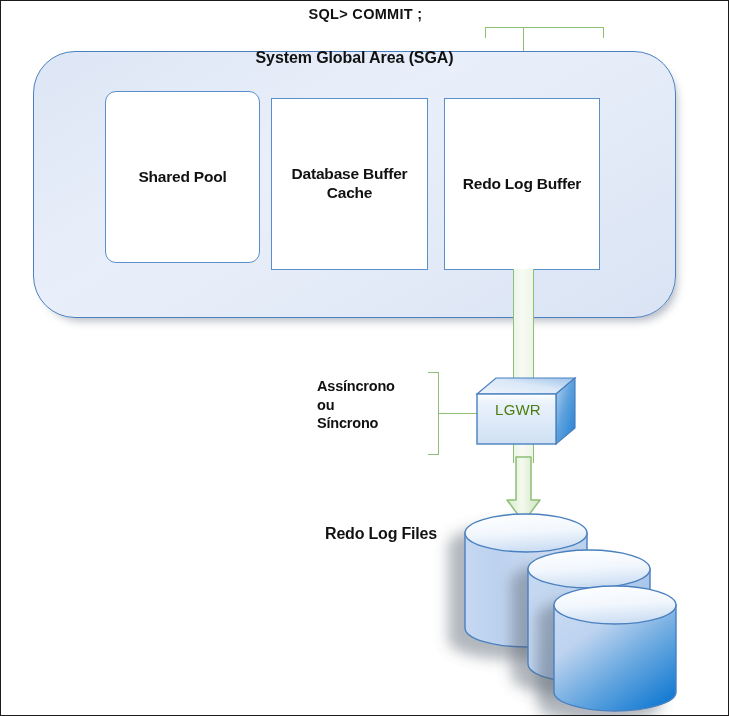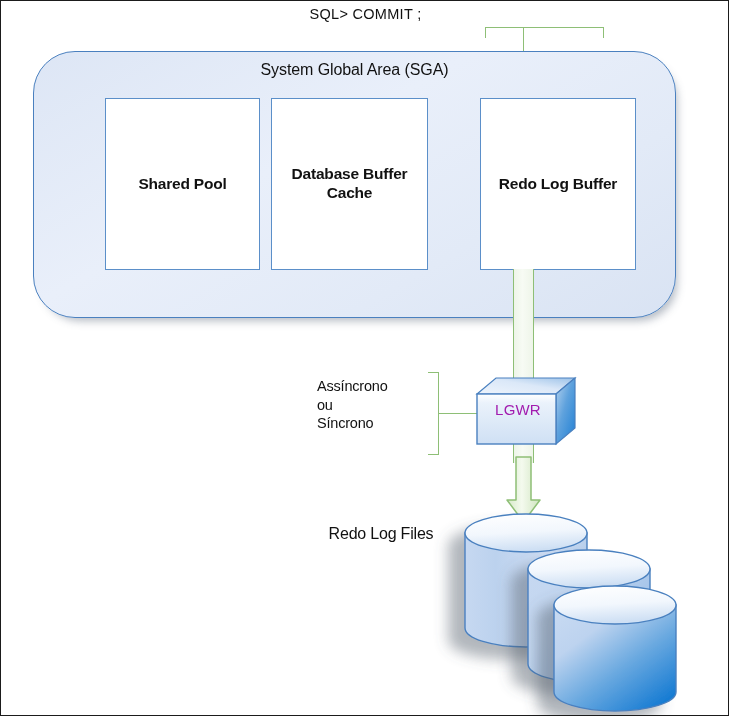--- a/index.html
+++ b/index.html
@@ -18,7 +18,7 @@
   }
   .lbl{
     position:absolute;
-    font-weight:normal;
+    font-weight:bold;
     color:#111111;
     letter-spacing:-0.2px;
     line-height:1.15;

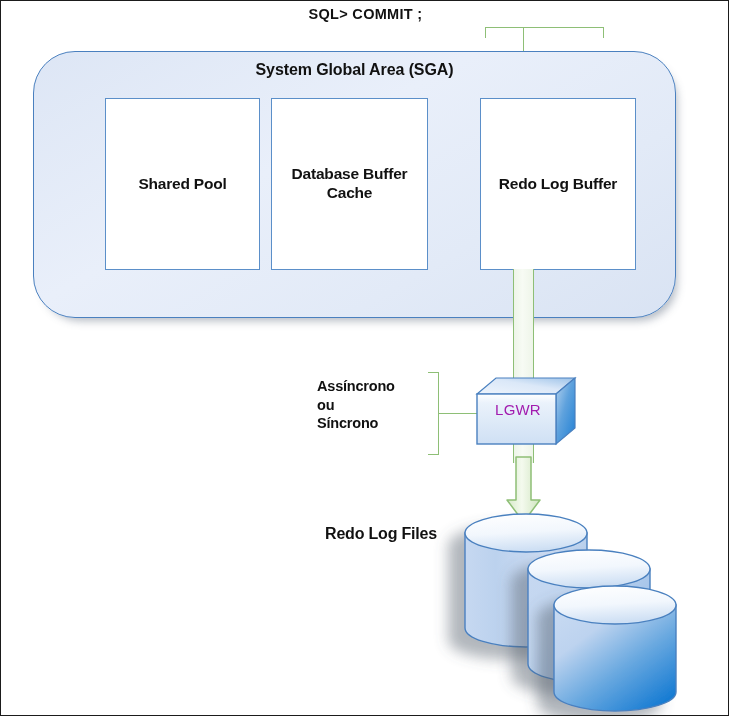--- a/index.html
+++ b/index.html
@@ -80,7 +80,7 @@
     box-sizing:border-box;
   }
   #sga-title{
-    left:32px; top:60px; width:643px;
+    left:32px; top:48px; width:643px;
     font-size:16px;
     letter-spacing:-0.1px;
     text-align:center;

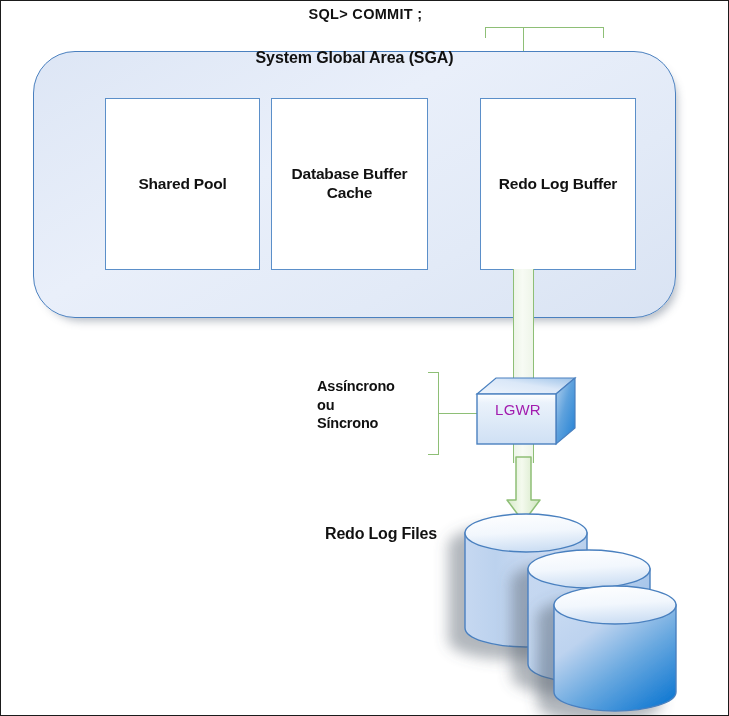--- a/index.html
+++ b/index.html
@@ -105,7 +105,7 @@
     line-height:1.2;
     white-space:pre-line;
   }
-  #box-shared-pool{ left:104px; top:97px; width:155px; height:172px; }
+  #box-shared-pool{ left:104px; top:90px; width:155px; height:172px;border-radius:11px; }
   #box-buffer-cache{ left:270px; top:97px; width:157px; height:172px; }
   #box-redo-buffer{ left:443px; top:97px; width:156px; height:172px;margin-left:36px; }
 

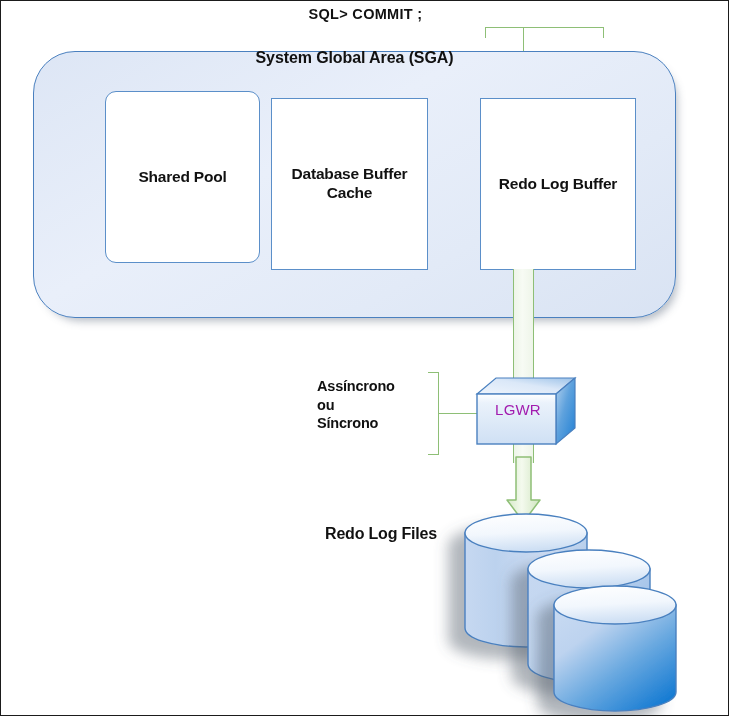--- a/index.html
+++ b/index.html
@@ -107,7 +107,7 @@
   }
   #box-shared-pool{ left:104px; top:90px; width:155px; height:172px;border-radius:11px; }
   #box-buffer-cache{ left:270px; top:97px; width:157px; height:172px; }
-  #box-redo-buffer{ left:443px; top:97px; width:156px; height:172px;margin-left:36px; }
+  #box-redo-buffer{ left:443px; top:97px; width:156px; height:172px; }
 
   
   #async-label{

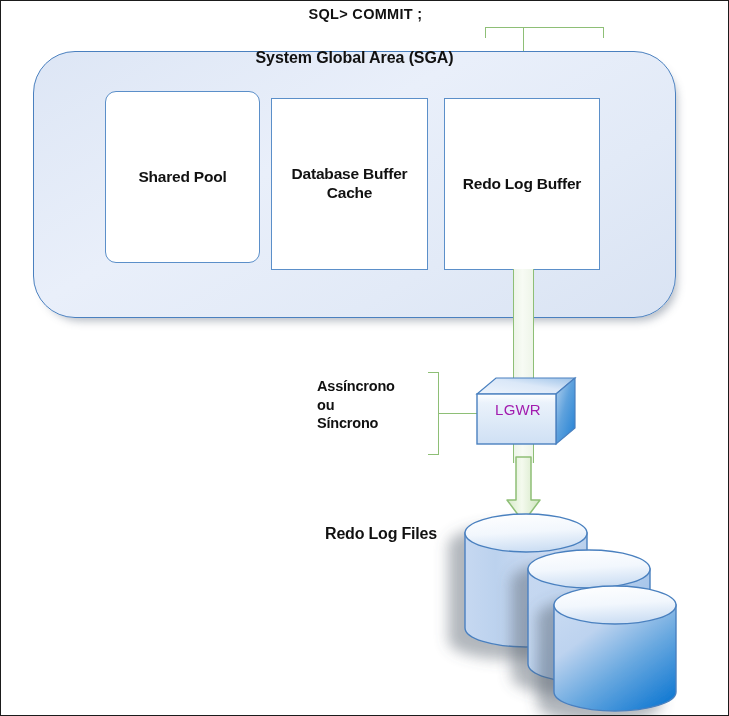--- a/index.html
+++ b/index.html
@@ -141,7 +141,7 @@
     width:88px;
     font-size:15px;
     font-weight:normal;
-    color:#a21caf;
+    color:#4d7c0f;
     text-align:center;
     letter-spacing:0.2px;
   }

